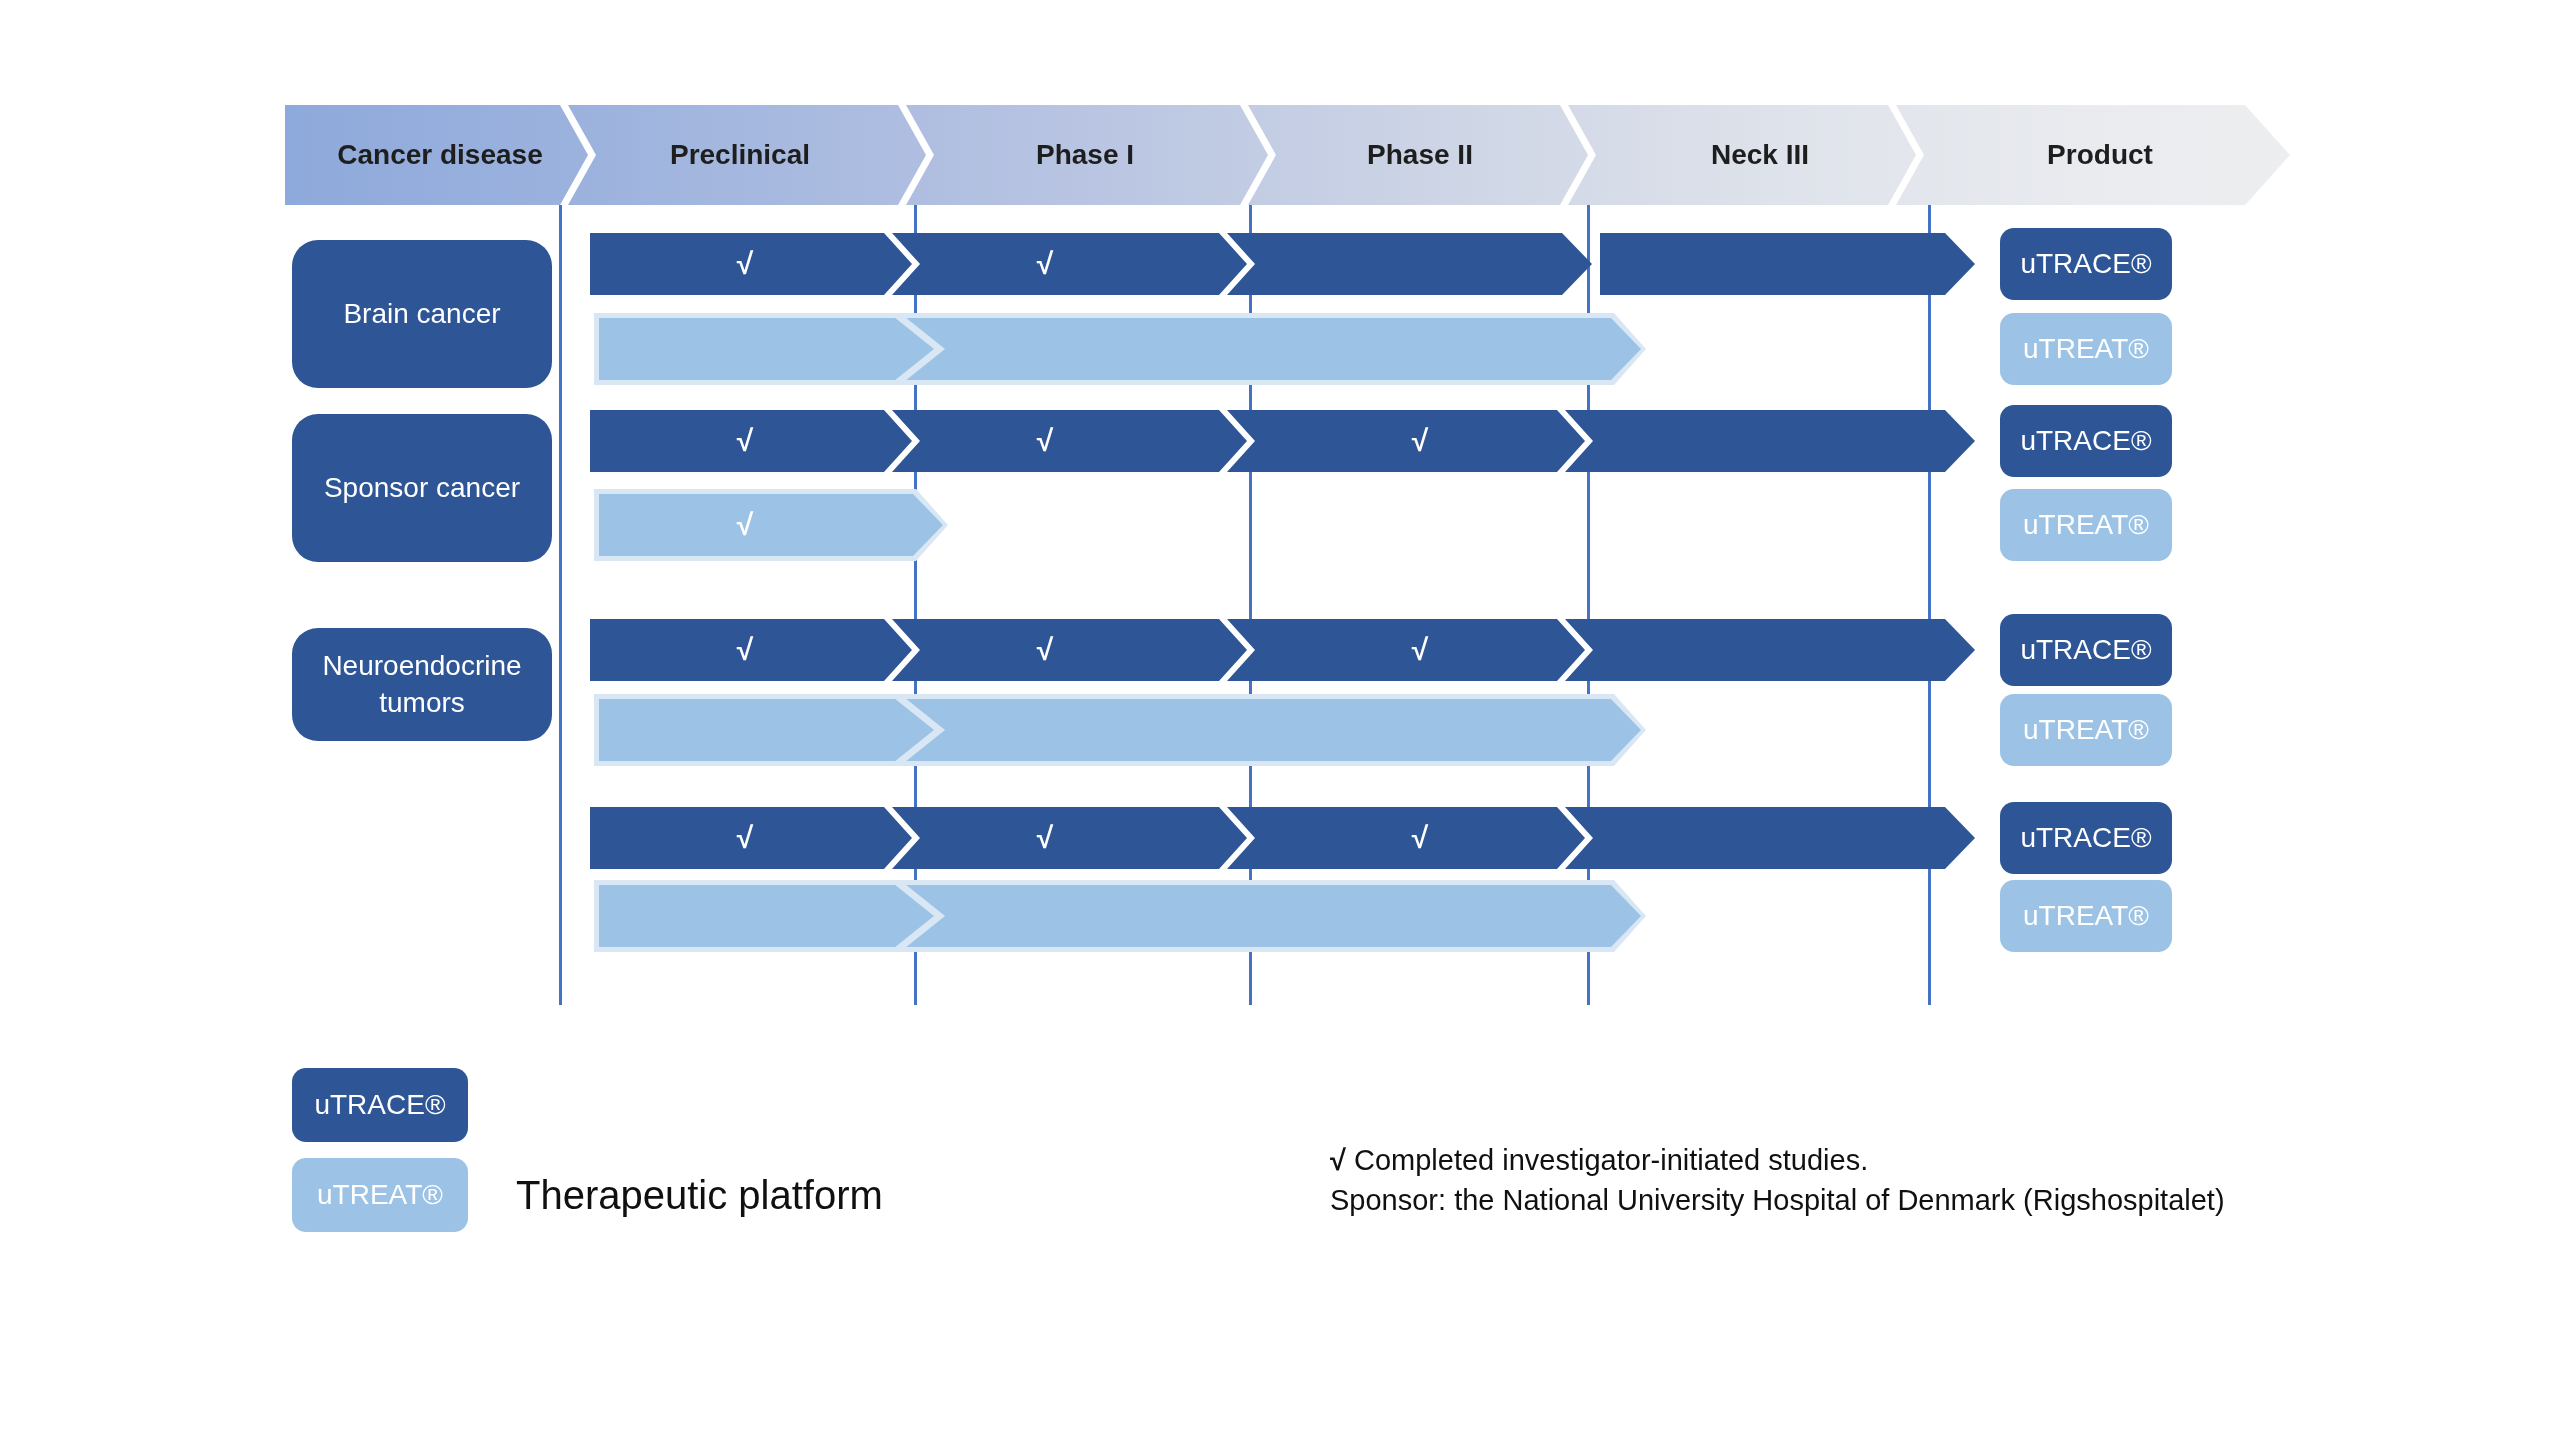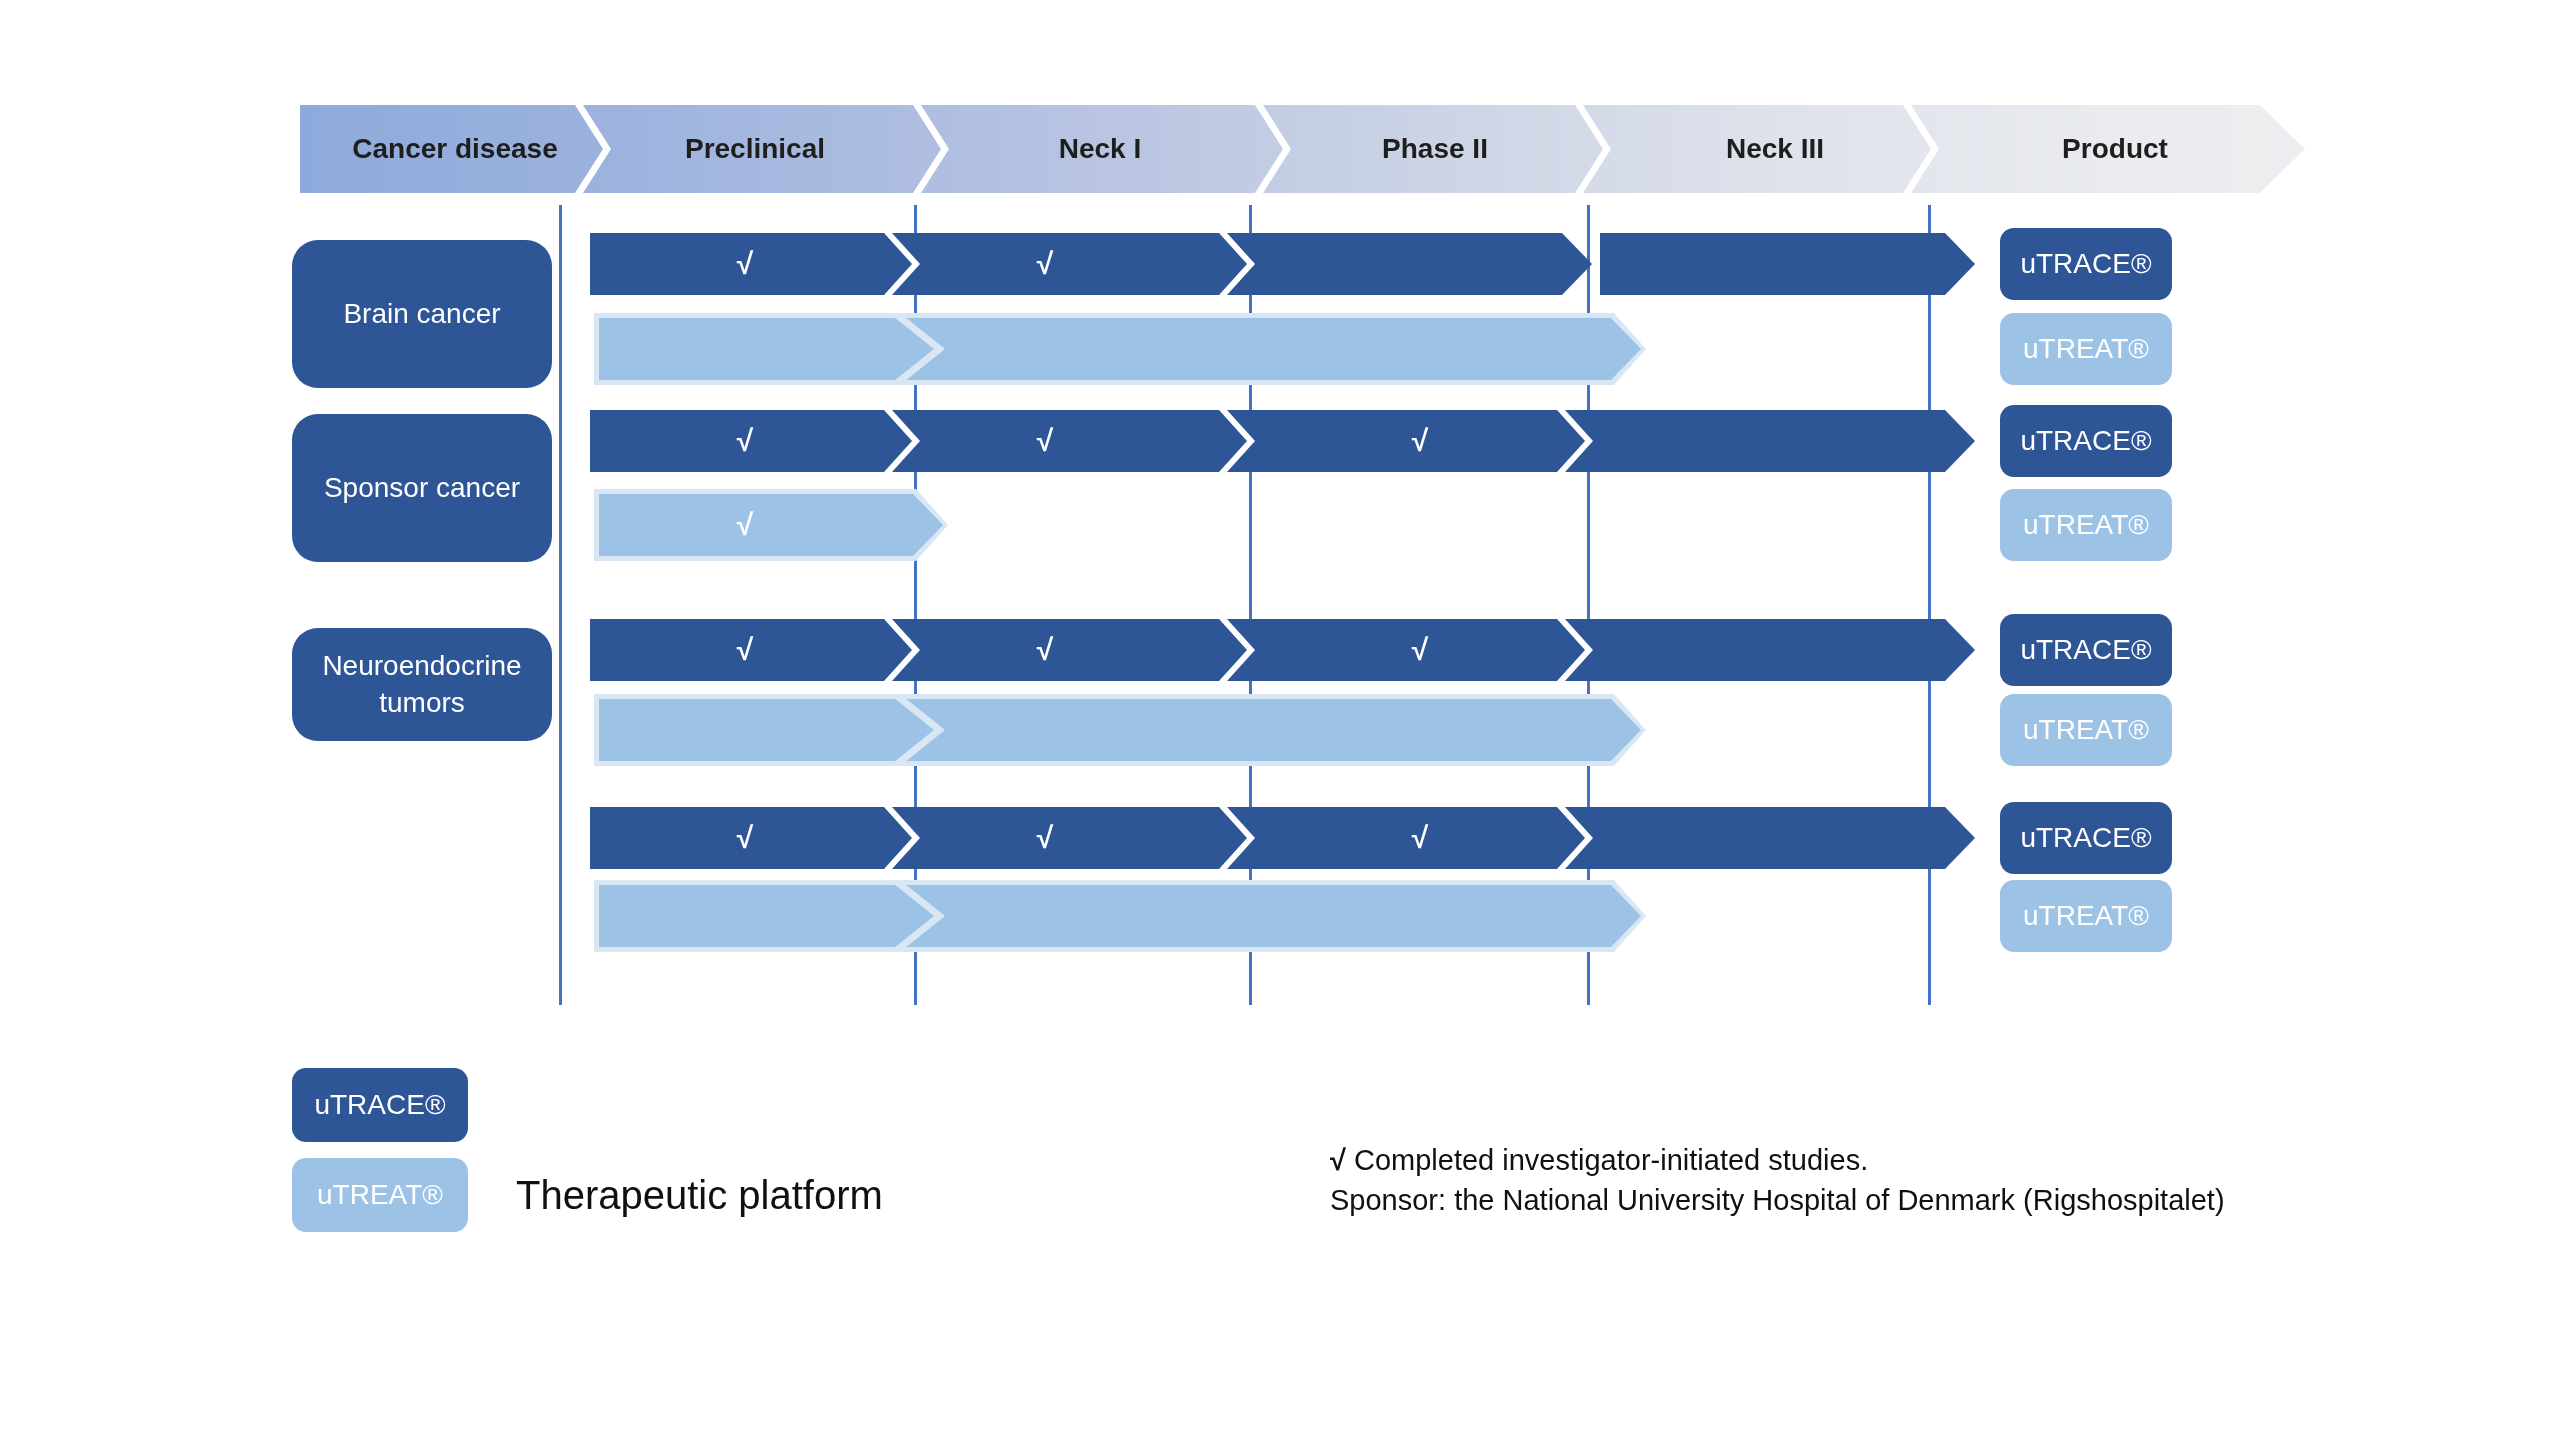--- a/index.html
+++ b/index.html
@@ -7,7 +7,7 @@
          font-family:"Liberation Sans",sans-serif;overflow:hidden;}
 
   
-  .hdr{position:absolute;left:300px;top:105px;width:2005px;height:88px;
+  .hdr{position:absolute;left:285px;top:105px;width:2005px;height:100px;
        background:linear-gradient(90deg,#8EA9DB 0%,#9DB3DE 16%,#B4C1E1 36%,
                   #CBD3E5 56%,#DEE2EA 74%,#E9EBEF 90%,#EDEEF0 100%);
        clip-path:polygon(0 0,calc(100% - 45px) 0,100% 50%,calc(100% - 45px) 100%,0 100%);}

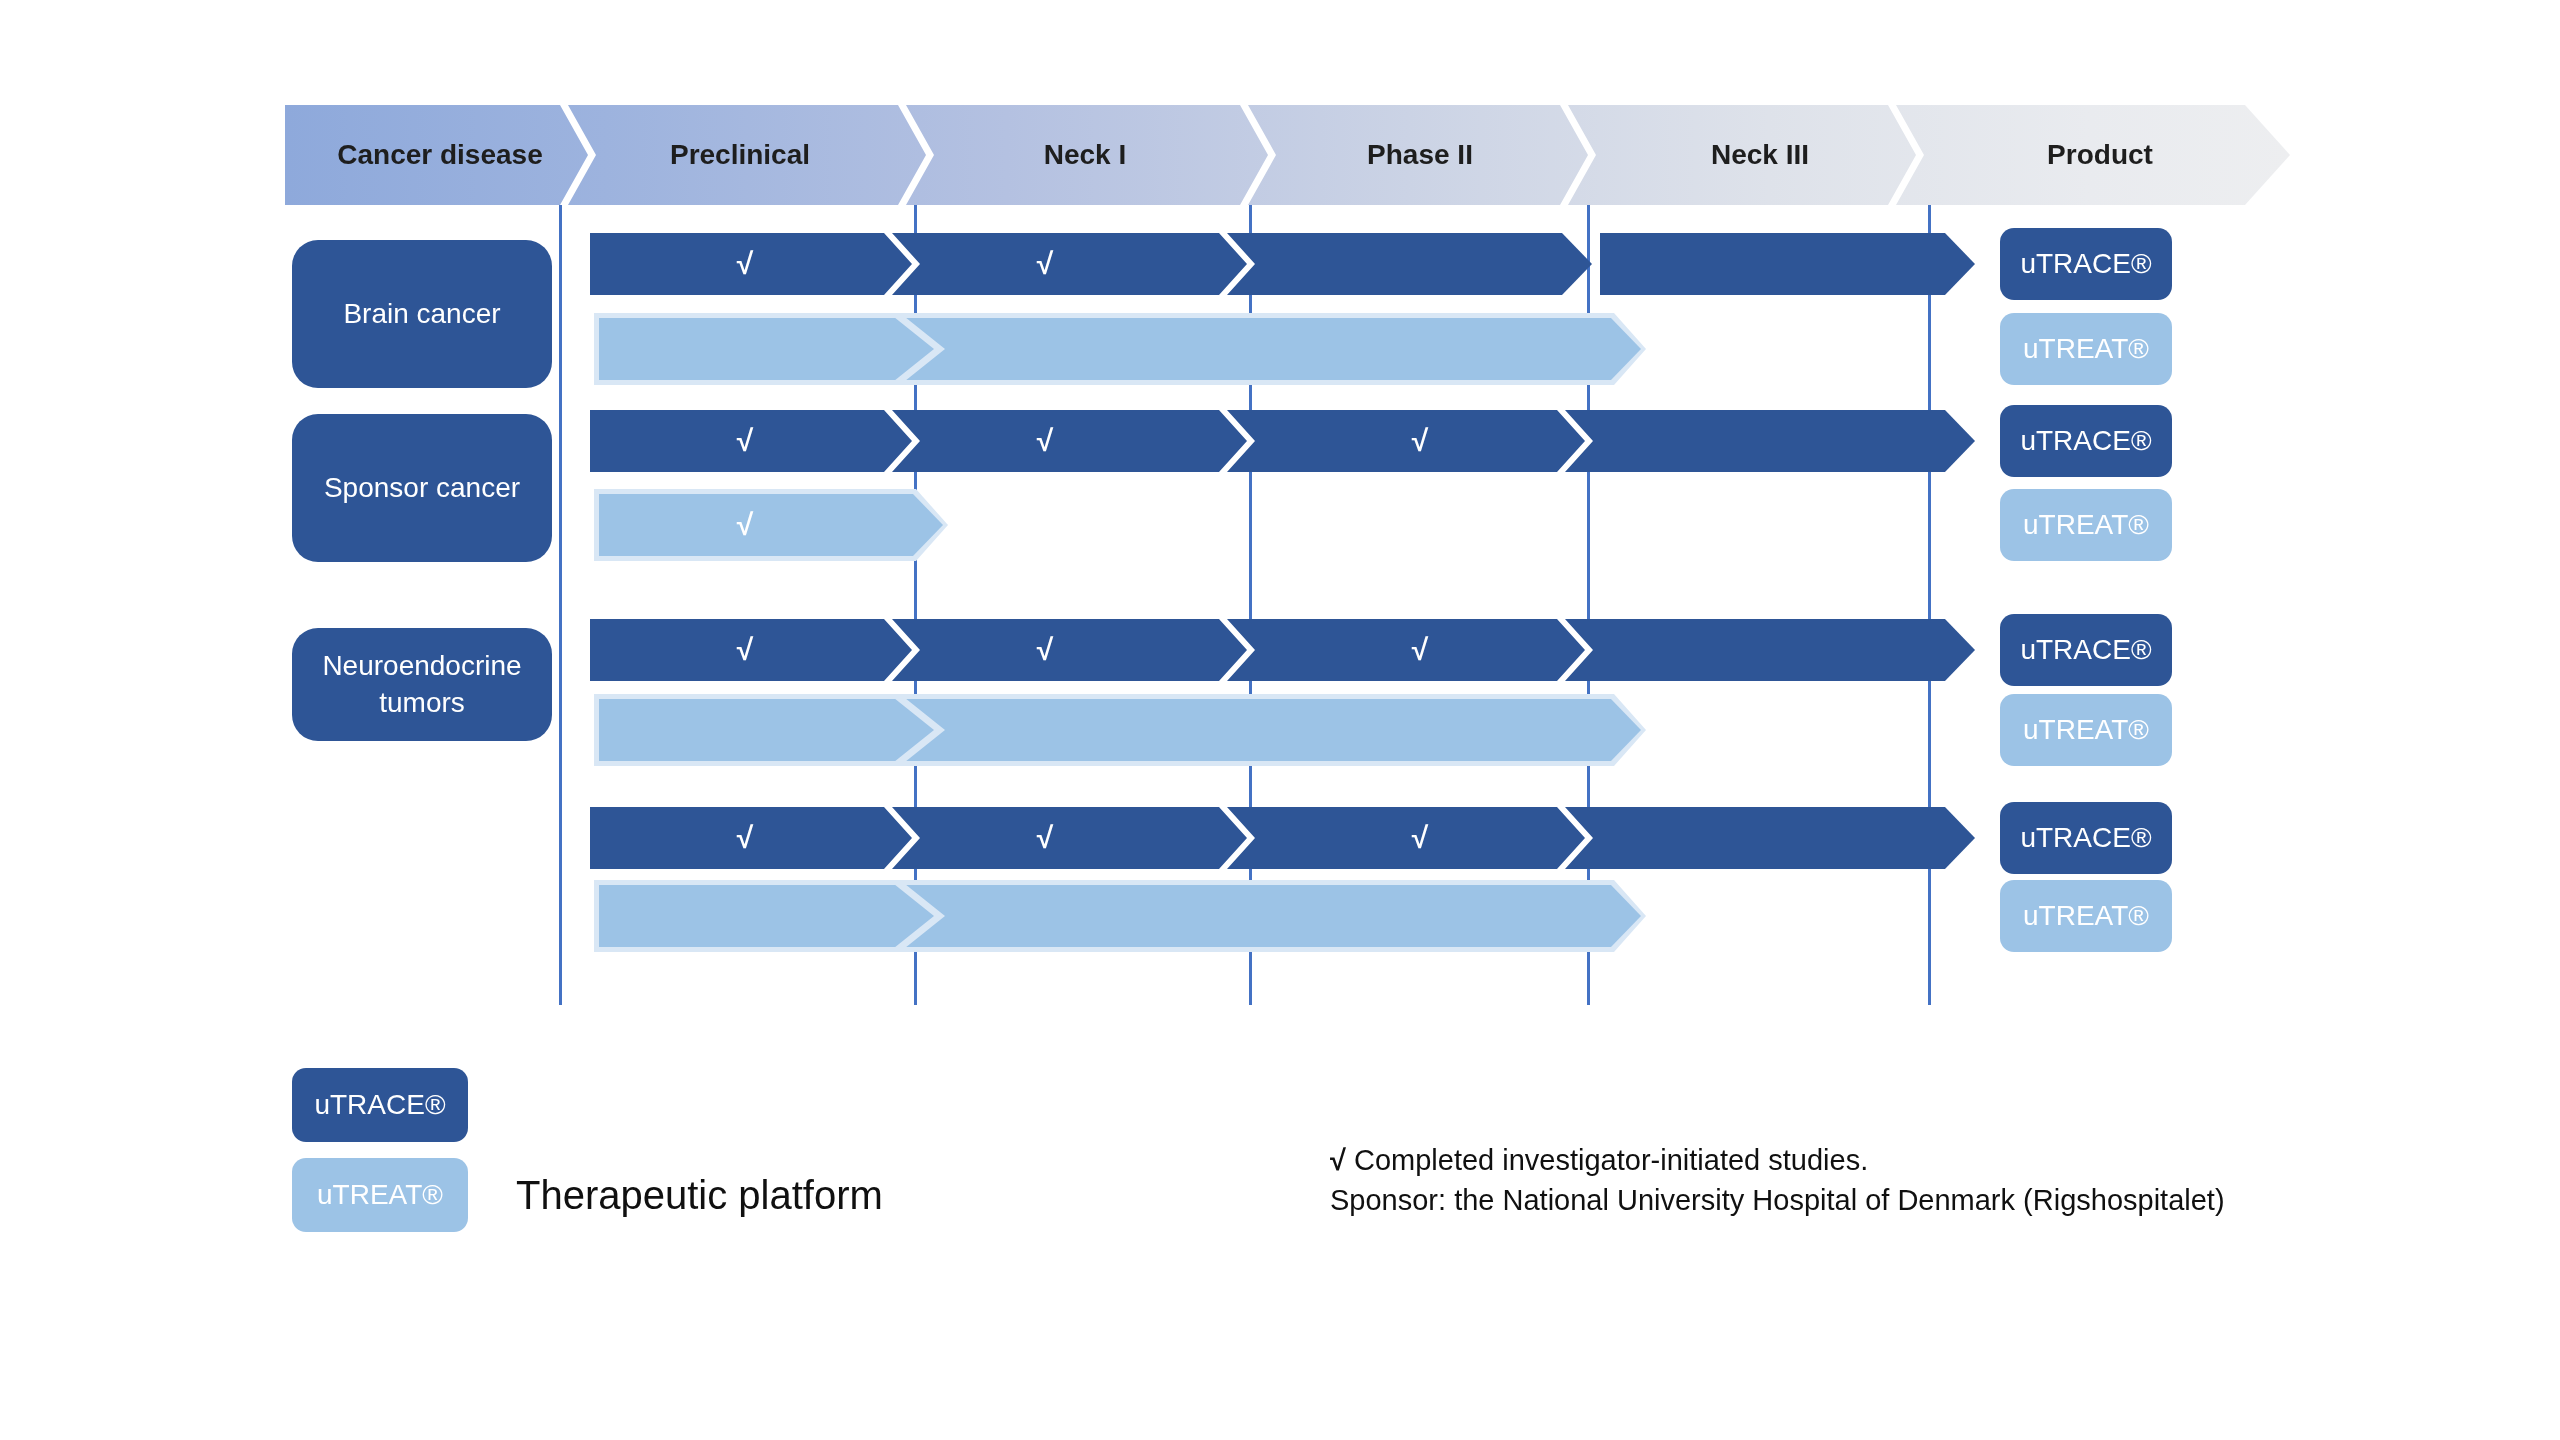--- a/index.html
+++ b/index.html
@@ -68,7 +68,7 @@
     <div class="hdr-chev" style="left:1603px"></div>
     <span class="hdr-label" style="left:155px">Cancer disease</span>
     <span class="hdr-label" style="left:455px">Preclinical</span>
-    <span class="hdr-label" style="left:800px">Neck I</span>
+    <span class="hdr-label" style="left:800px">Phase I</span>
     <span class="hdr-label" style="left:1135px">Phase II</span>
     <span class="hdr-label" style="left:1475px">Neck III</span>
     <span class="hdr-label" style="left:1815px">Product</span>

